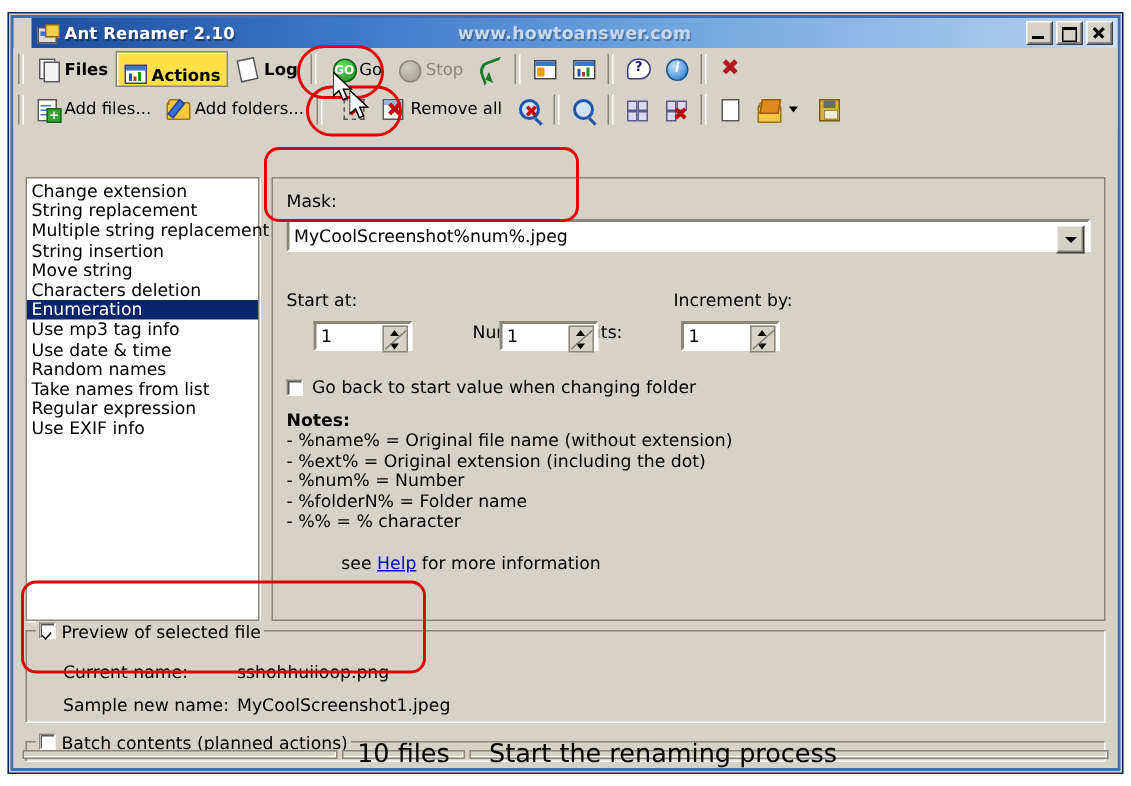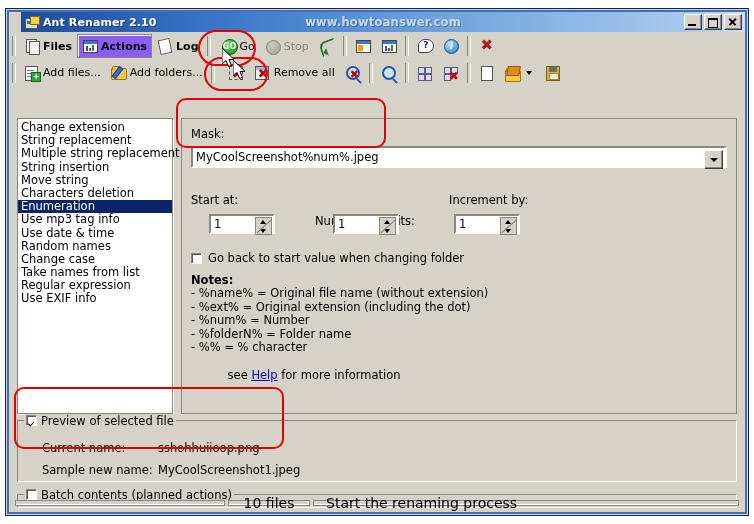--- a/index.html
+++ b/index.html
@@ -46,8 +46,8 @@
   .tb-sep{width:2px;height:20px;border-left:1px solid #8a867c;border-right:1px solid #fff;margin:0 3px;}
   .tb-btn{height:22px;display:flex;align-items:center;gap:3px;padding:0 4px;
       font-size:11px;color:#000;border:1px solid transparent;white-space:nowrap;}
-  .tb-btn.sel{border:1px solid #8a867c;background:#8b5cf6;
-      box-shadow:inset 1px 1px 0 #fff;}
+  .tb-btn.sel{border:1px solid #8a867c;background:#fde047;
+      box-shadow:inset 1px 1px 0 #fff;align-items:flex-end;}
   .tb-btn.dis{color:#8a867c;}
   .ico{width:16px;height:16px;position:relative;display:inline-block;flex:0 0 auto;}
 

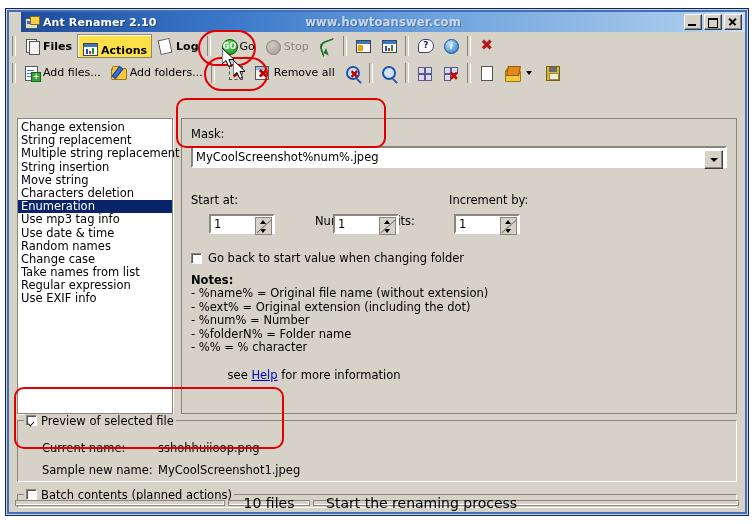--- a/index.html
+++ b/index.html
@@ -417,7 +417,6 @@
               <div class="lb-item">Use mp3 tag info</div>
               <div class="lb-item">Use date &amp; time</div>
               <div class="lb-item">Random names</div>
-              <div class="lb-item">Change case</div>
               <div class="lb-item">Take names from list</div>
               <div class="lb-item">Regular expression</div>
               <div class="lb-item">Use EXIF info</div>

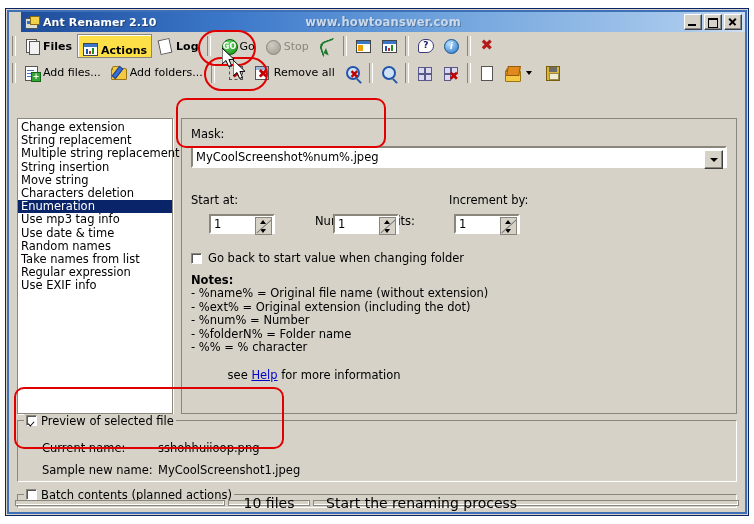--- a/index.html
+++ b/index.html
@@ -164,7 +164,7 @@
   
   .status{position:absolute;left:6px;right:6px;bottom:6px;height:18px;display:flex;gap:3px;}
   .sp{border:1px solid #8a867c;background:#d6d2c8;box-shadow:inset -1px -1px 0 #fff;
-      font-size:14px;display:flex;align-items:center;box-sizing:border-box;margin-top:12px;}
+      font-size:17px;display:flex;align-items:center;box-sizing:border-box;margin-top:12px;}
   .sp.a{width:210px;}
   .sp.b{width:82px;justify-content:center;}
   .sp.c{flex:1;padding-left:12px;}

